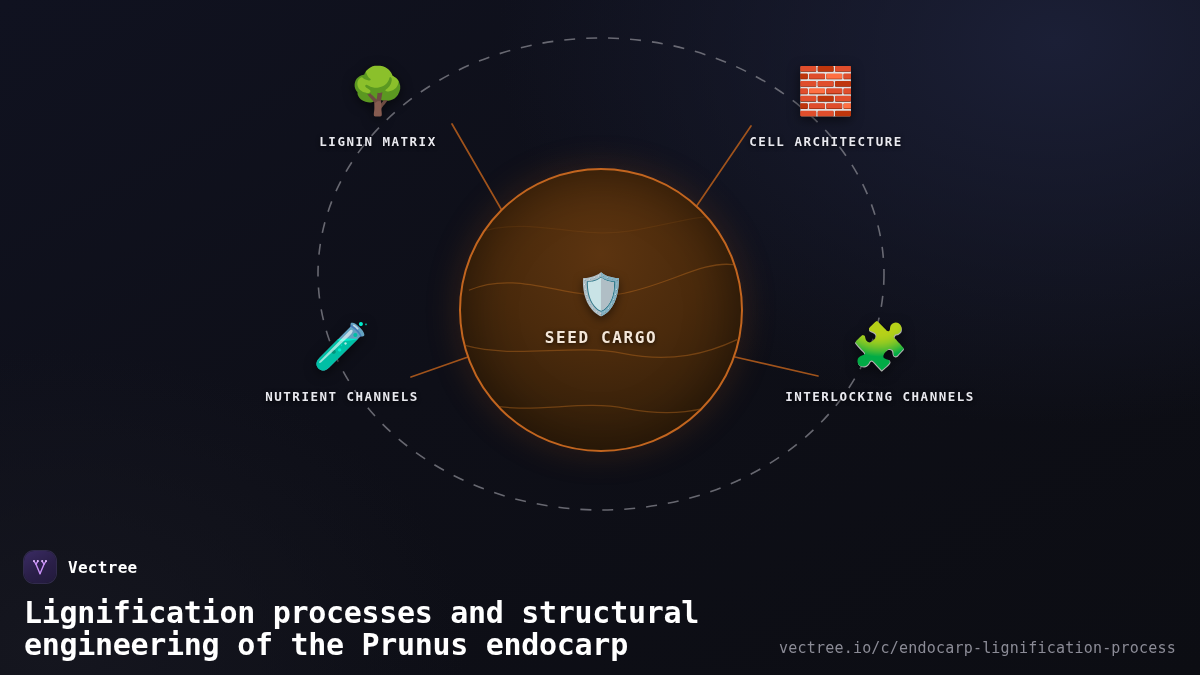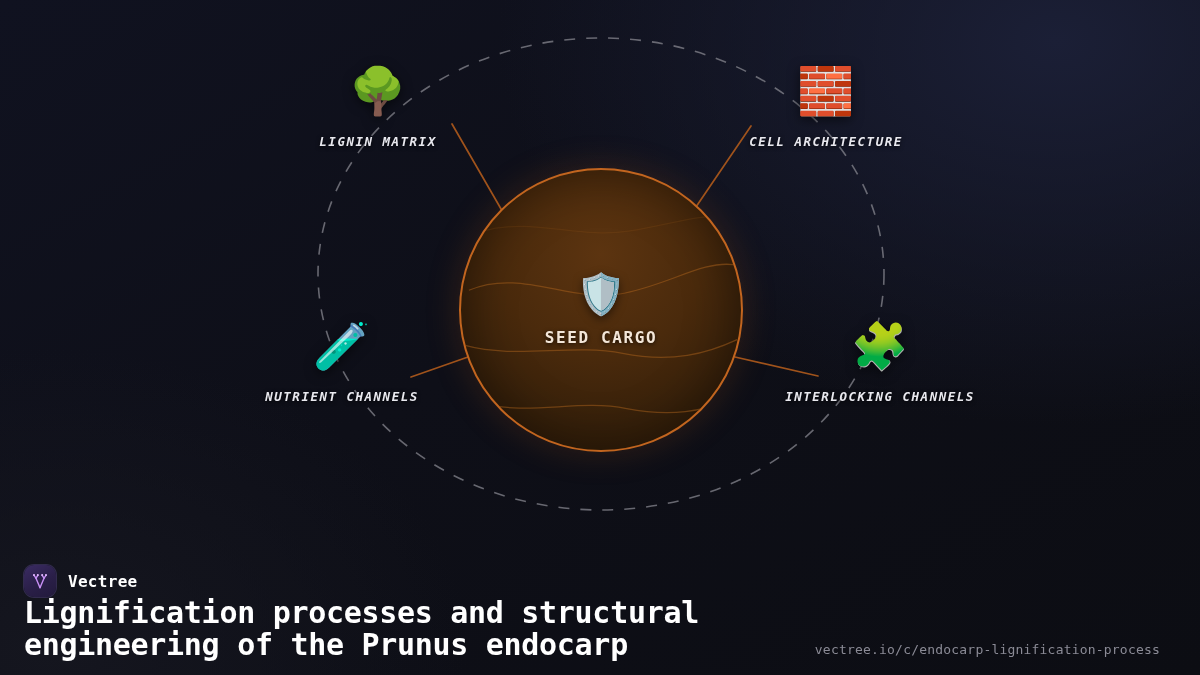--- a/index.html
+++ b/index.html
@@ -69,7 +69,7 @@
   .node-label {
     margin-top:20px;
     font-size:12.5px; letter-spacing:1.5px; font-weight:700;
-    color:#e9e9ef; text-shadow:0 1px 4px rgba(0,0,0,0.8);font-style:italic;
+    color:#e9e9ef; text-shadow:0 1px 4px rgba(0,0,0,0.8);
   }
   #node-0 { left:378px; top:108px; }
   #node-1 { left:826px; top:108px; }

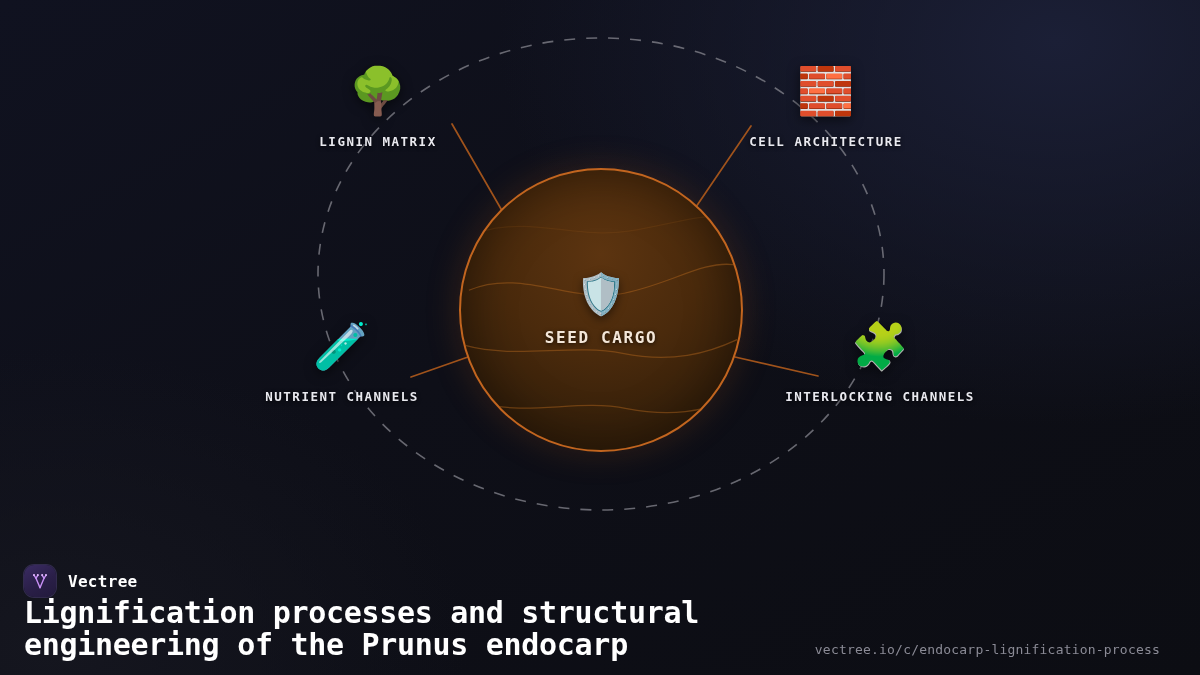--- a/index.html
+++ b/index.html
@@ -80,7 +80,7 @@
   .footer {
     position:absolute; left:24px; bottom:14px; right:24px;
   }
-  .brand { display:flex; align-items:center; gap:12px; }
+  .brand { display:flex; align-items:center; gap:12px; margin-bottom:14px; }
   .brand-mark {
     width:32px; height:32px; border-radius:10px;
     background:linear-gradient(150deg,#3a2b63 0%,#2a1f48 55%,#221a3c 100%);

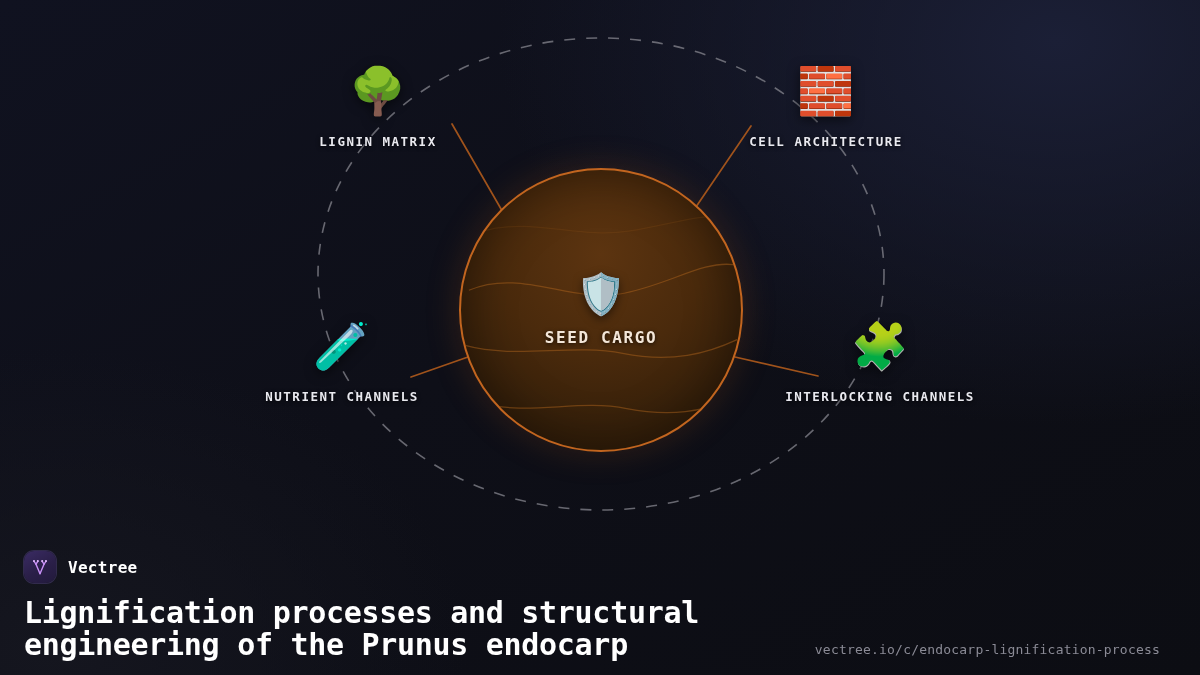--- a/index.html
+++ b/index.html
@@ -97,8 +97,8 @@
     max-width:820px;
   }
   .url {
-    position:absolute; right:16px; bottom:4px;
-    font-size:13px; color:#8b8b96; letter-spacing:0.2px;
+    position:absolute; right:0; bottom:4px;
+    font-size:15px; color:#8b8b96; letter-spacing:0.2px;
   }
 </style>
 </head>

